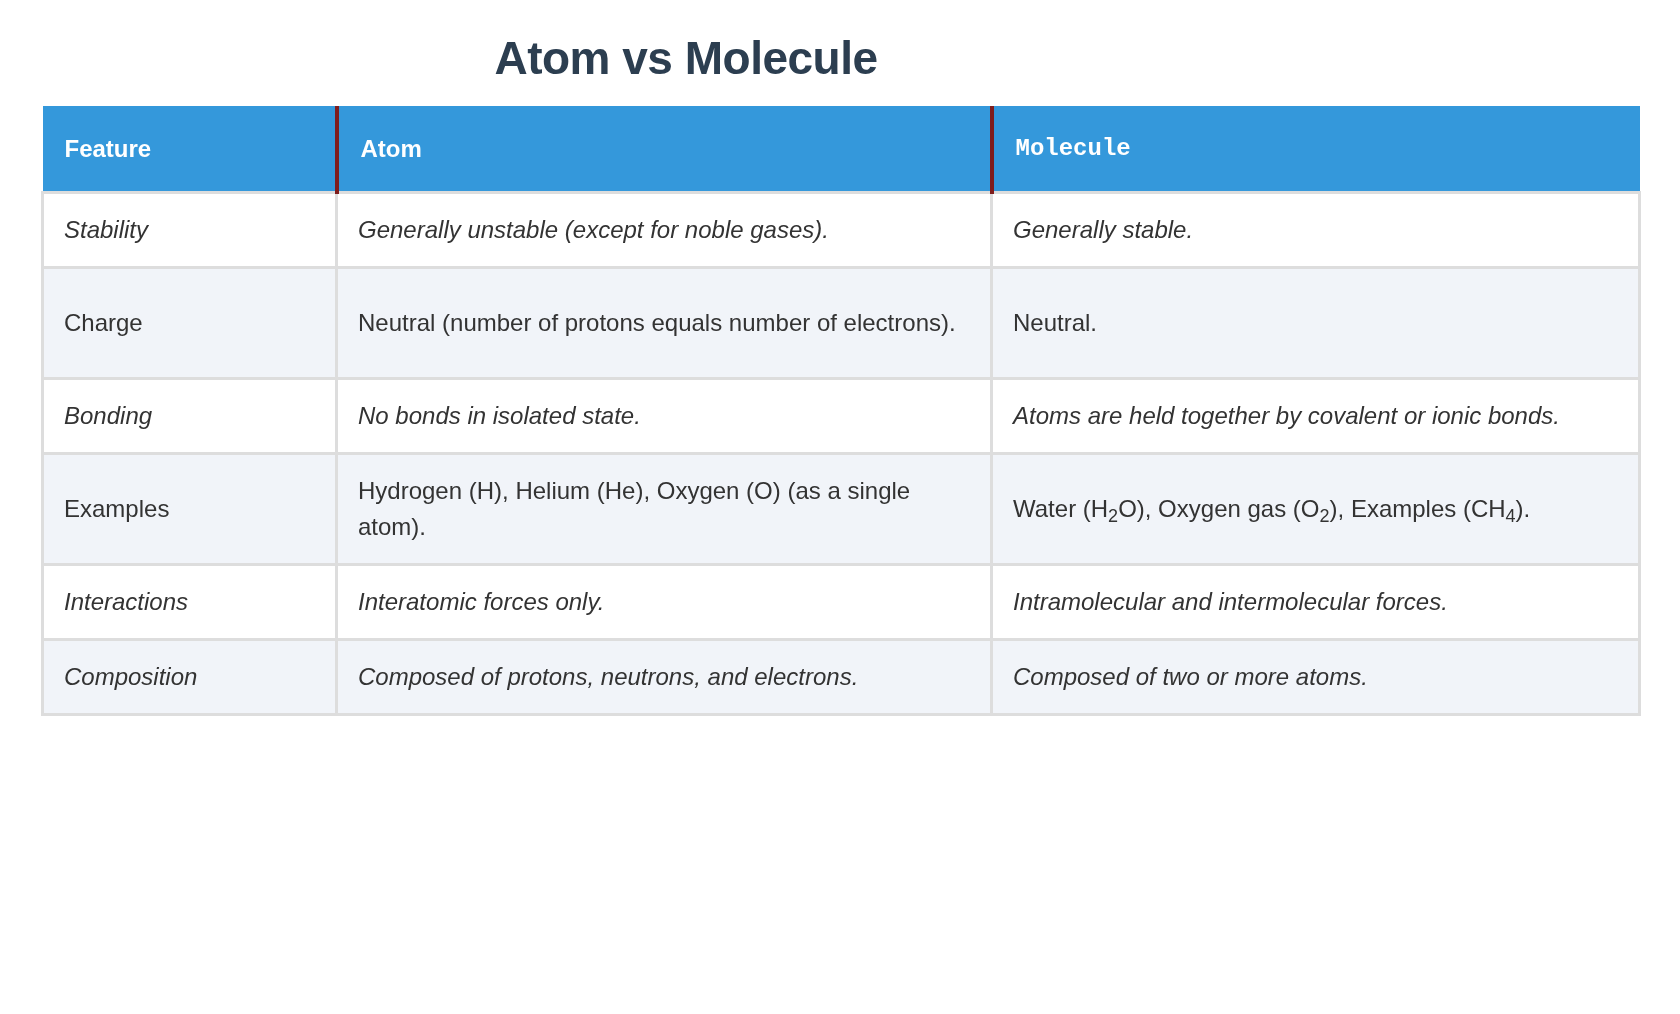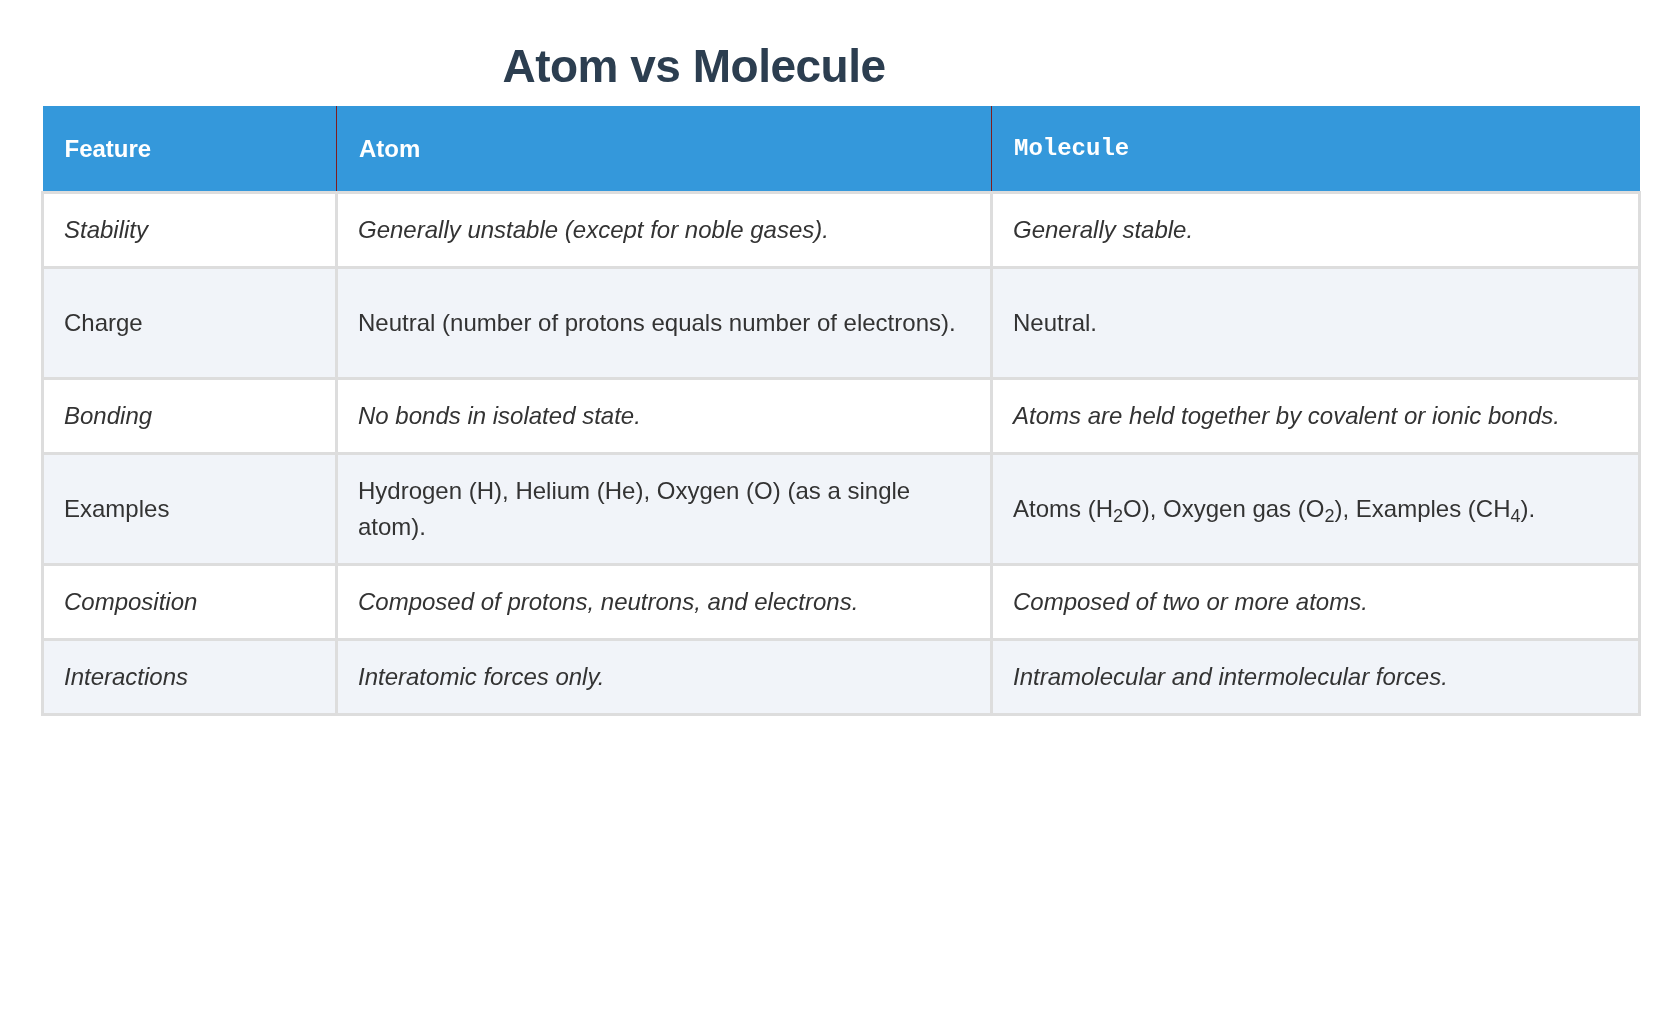--- a/index.html
+++ b/index.html
@@ -15,7 +15,7 @@
       color: #333333;
     }
     .page-title {
-      margin: 8px;
+      margin: 0;
       position: absolute;
       left: 0;
       top: 28px;

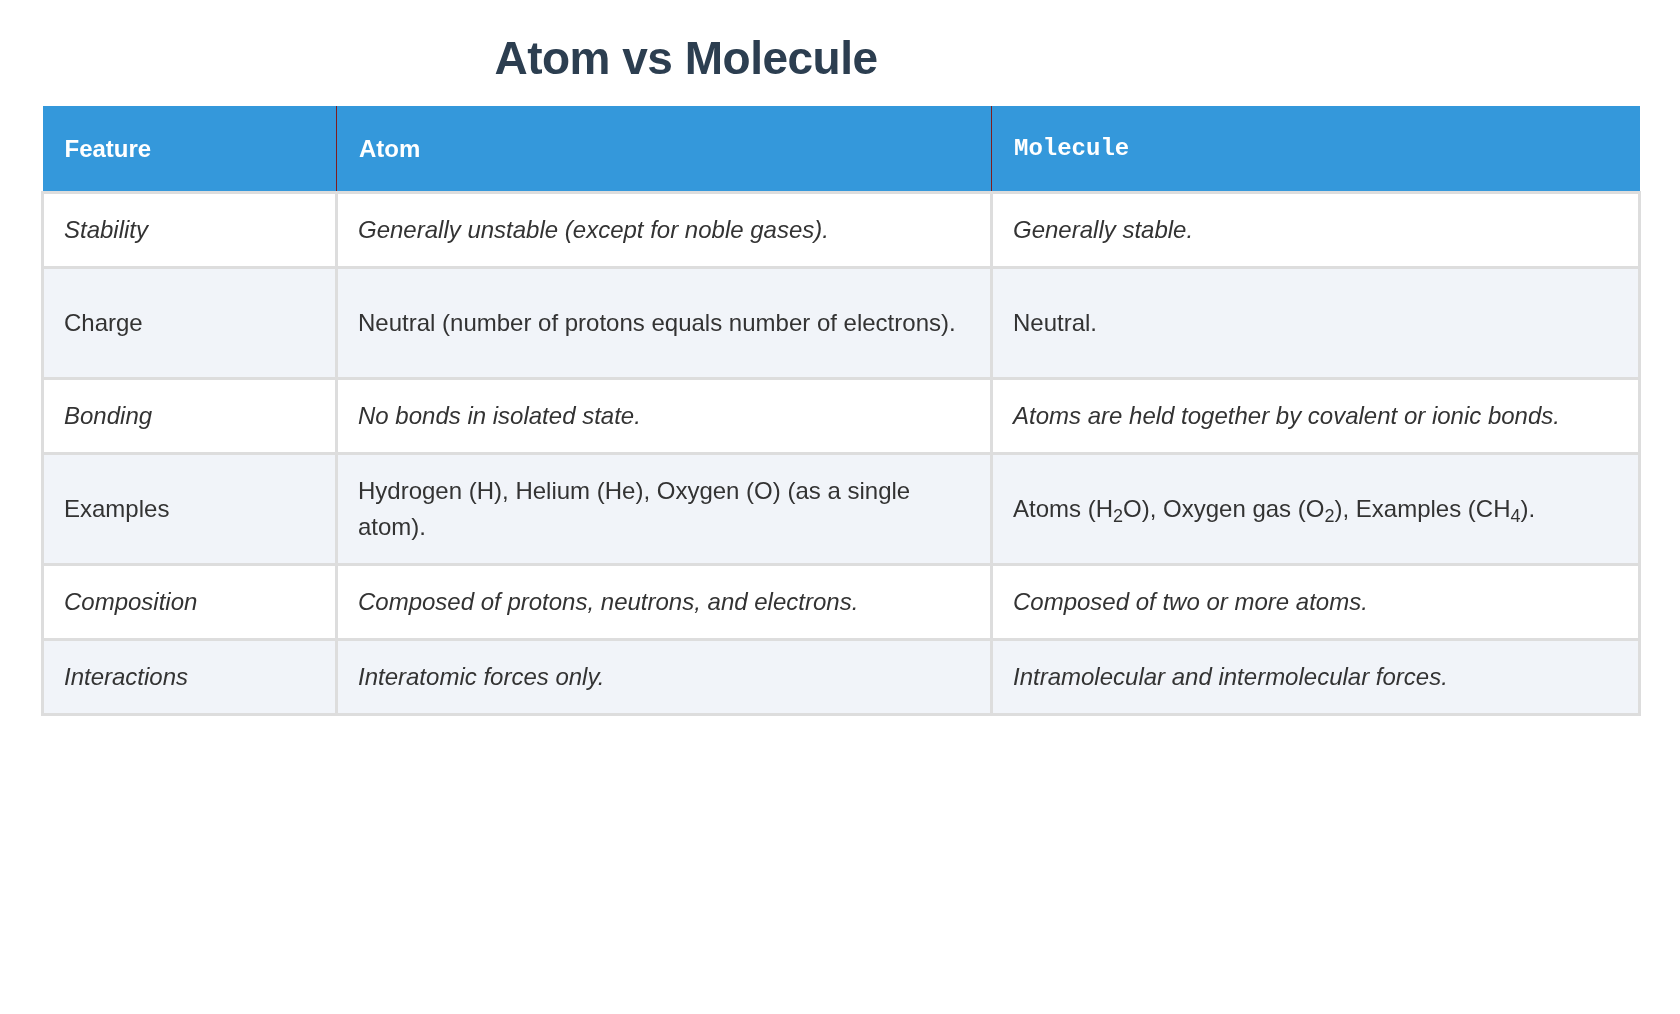--- a/index.html
+++ b/index.html
@@ -49,7 +49,7 @@
       text-align: left;
       height: 85px;
       padding: 0 22px;
-      border-right: 1px solid #7f1d1d;
+      border-right: 4px solid #7f1d1d;
       font-size: 24px;
     }
     thead th:last-child { border-right: none; font-family: Liberation Mono, monospace; }

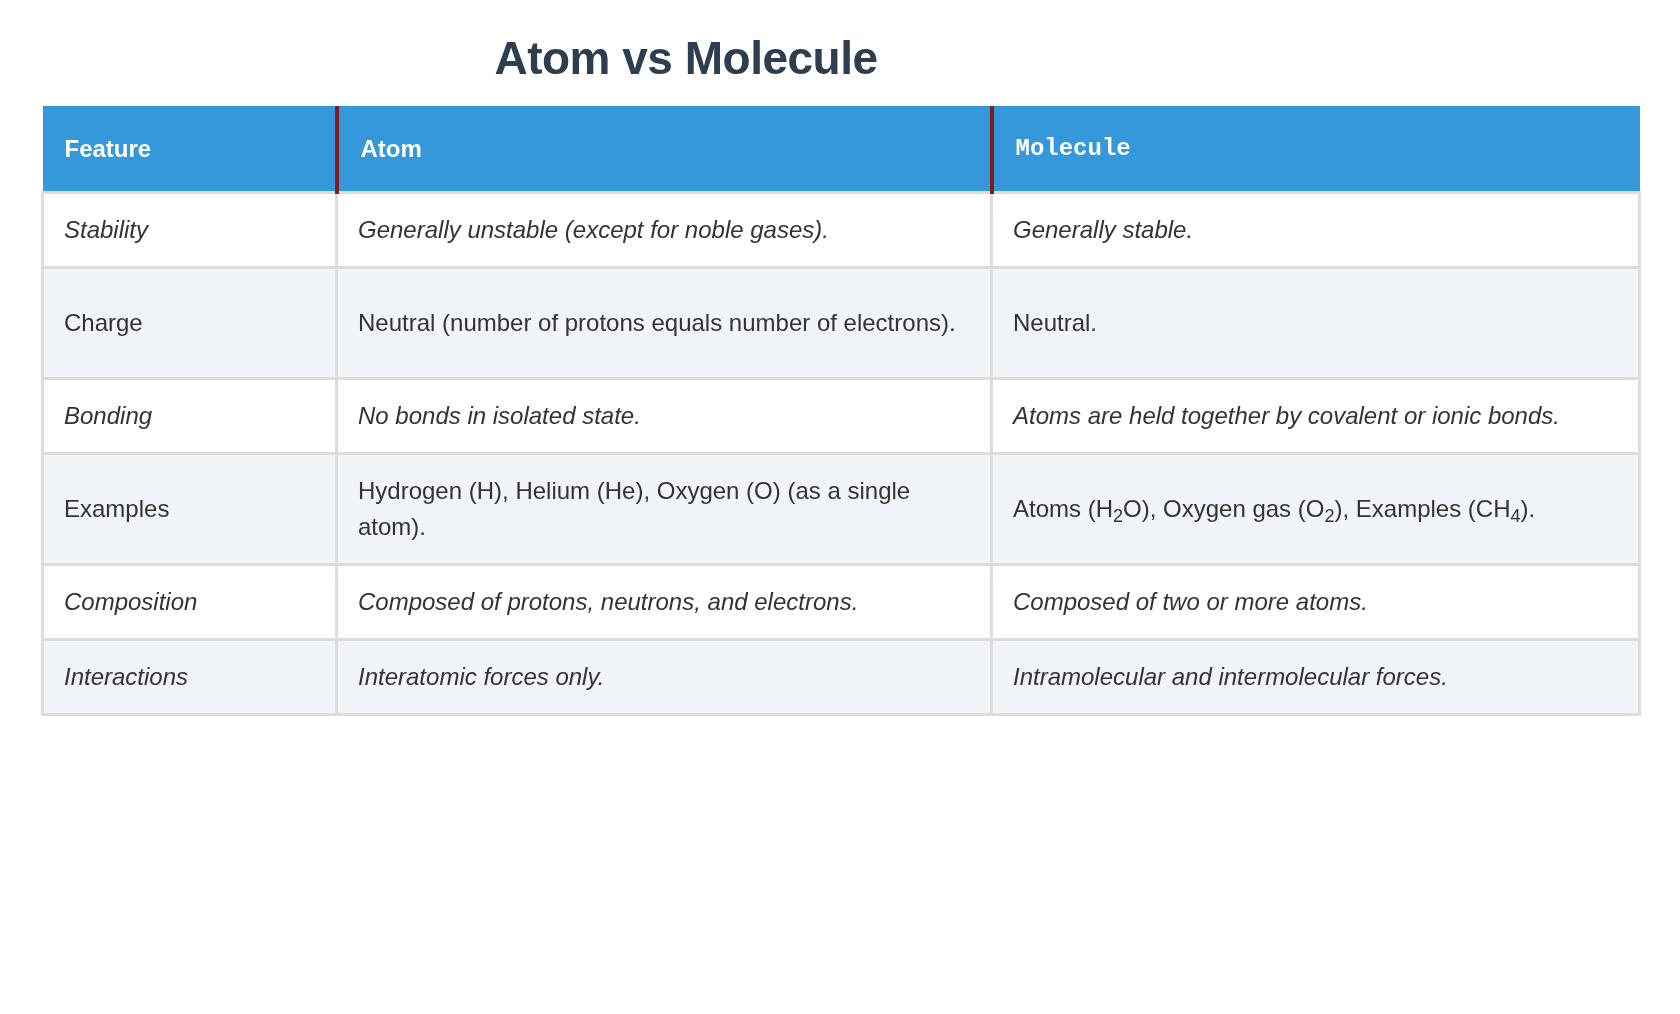--- a/index.html
+++ b/index.html
@@ -109,7 +109,7 @@
         <tr class="two-line">
     <td>Examples</td>
     <td><span>Hydrogen (H), Helium (He), Oxygen (O) (as a single atom).</span></td>
-    <td><span>Atoms (H</span><sub>2</sub><span>O), Oxygen gas (O</span><sub>2</sub><span>), Examples (CH</span><sub>4</sub><span>).</span></td>
+    <td><span>Water (H</span><sub>2</sub><span>O), Oxygen gas (O</span><sub>2</sub><span>), Examples (CH</span><sub>4</sub><span>).</span></td>
   </tr>
         <tr class="one-line">
     <td>Composition</td>

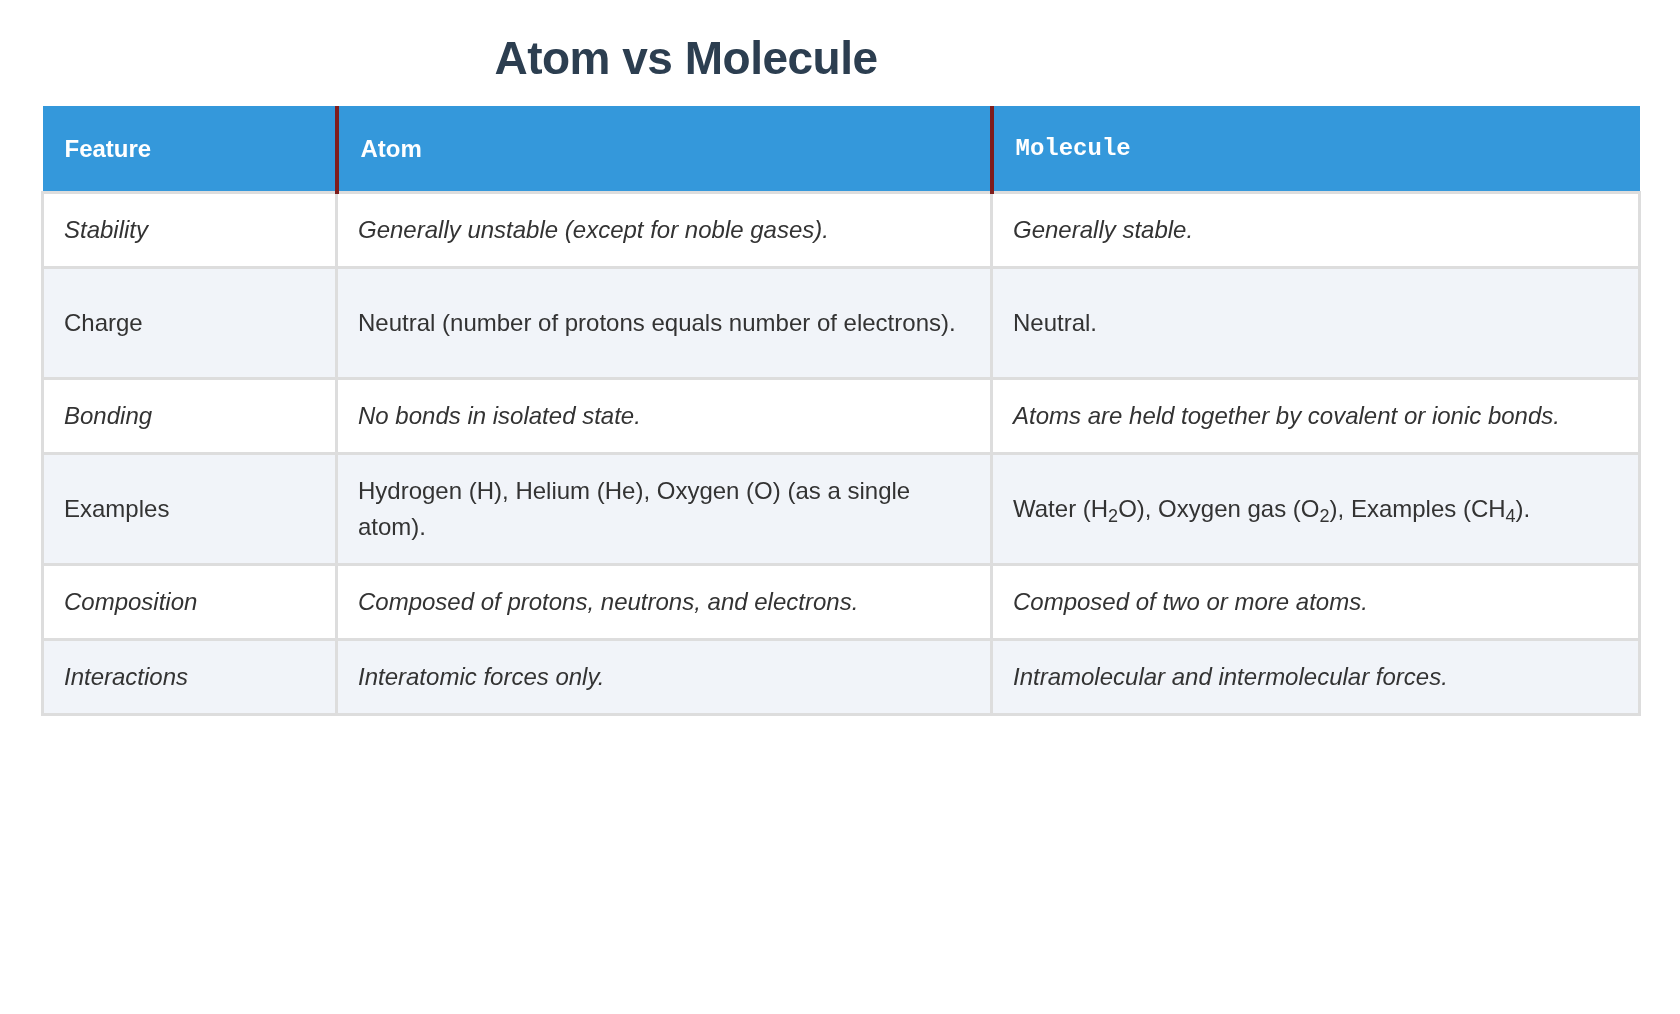--- a/index.html
+++ b/index.html
@@ -112,14 +112,14 @@
     <td><span>Water (H</span><sub>2</sub><span>O), Oxygen gas (O</span><sub>2</sub><span>), Examples (CH</span><sub>4</sub><span>).</span></td>
   </tr>
         <tr class="one-line">
+    <td>Interactions</td>
+    <td><span>Interatomic forces only.</span></td>
+    <td><span>Intramolecular and intermolecular forces.</span></td>
+  </tr>
+        <tr class="one-line">
     <td>Composition</td>
     <td><span>Composed of protons, neutrons, and electrons.</span></td>
     <td><span>Composed of two or more atoms.</span></td>
-  </tr>
-        <tr class="one-line">
-    <td>Interactions</td>
-    <td><span>Interatomic forces only.</span></td>
-    <td><span>Intramolecular and intermolecular forces.</span></td>
   </tr>
       </tbody>
   </table>

